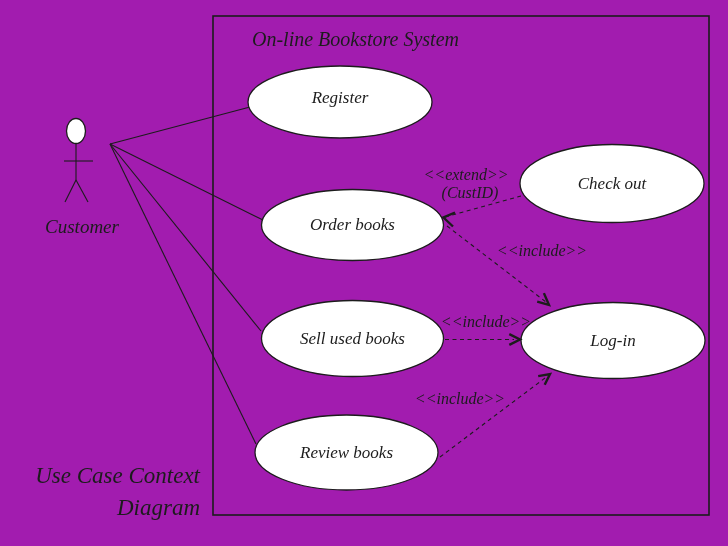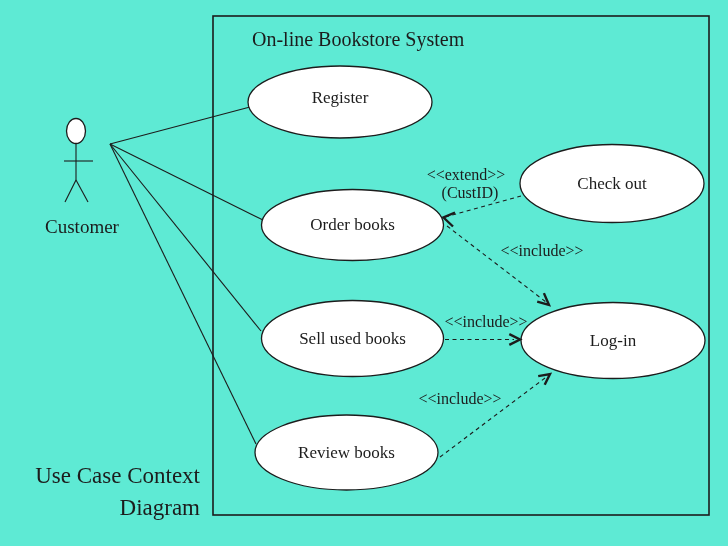--- a/index.html
+++ b/index.html
@@ -11,8 +11,9 @@
     position: relative;
     width: 728px;
     height: 546px;
-    background: #5eead4;
+    background: #a21caf;
     overflow: hidden;
+    font-style: italic;
   }
   svg {
     display: block;

